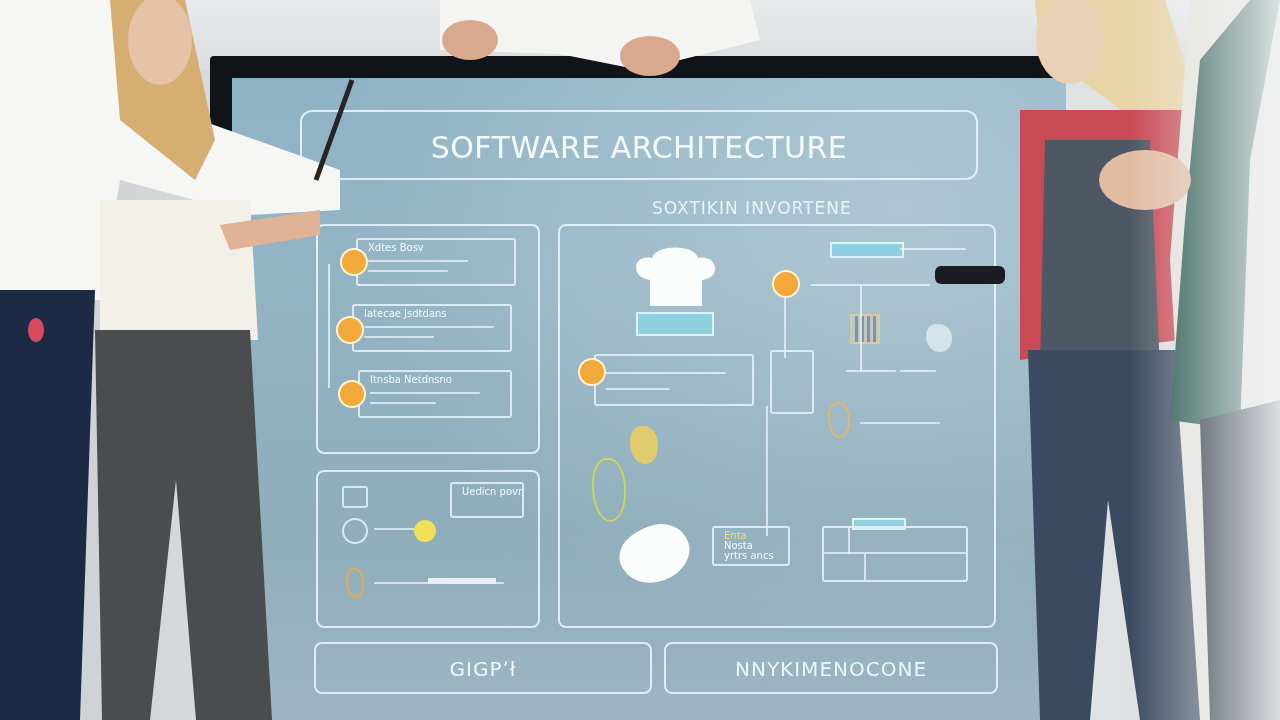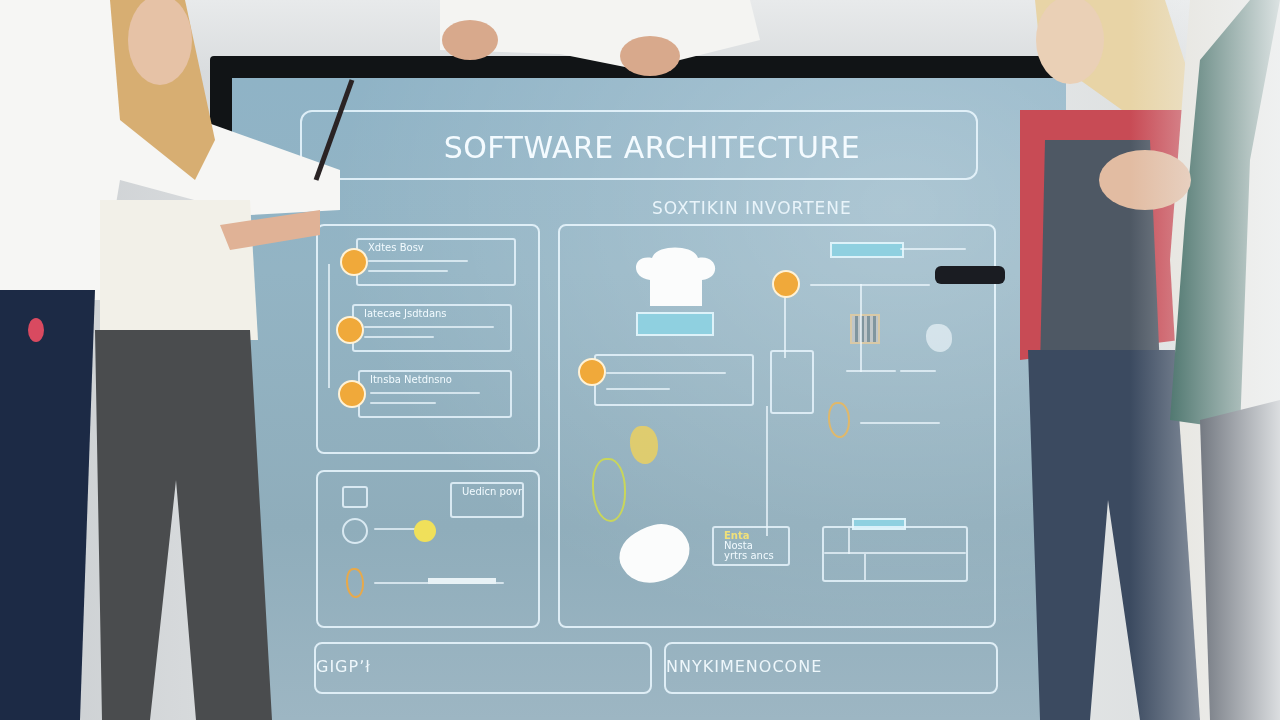--- a/index.html
+++ b/index.html
@@ -19,7 +19,7 @@
   .panel{position:absolute;border:2px solid rgba(235,248,255,.85);border-radius:8px;}
   .title-panel{left:68px;top:32px;width:674px;height:66px;border-radius:12px;}
   .title-text{position:absolute;left:0;top:18px;width:100%;text-align:center;
-              color:#f4fbff;font-size:30px;letter-spacing:0.5px;padding-left:13px;}
+              color:#f4fbff;font-size:30px;letter-spacing:0.5px;}
   .subtitle{position:absolute;left:420px;top:120px;color:#e9f4fa;font-size:17px;letter-spacing:1px;}
   .left-top{left:84px;top:146px;width:220px;height:226px;}
   .left-bot{left:84px;top:392px;width:220px;height:154px;}

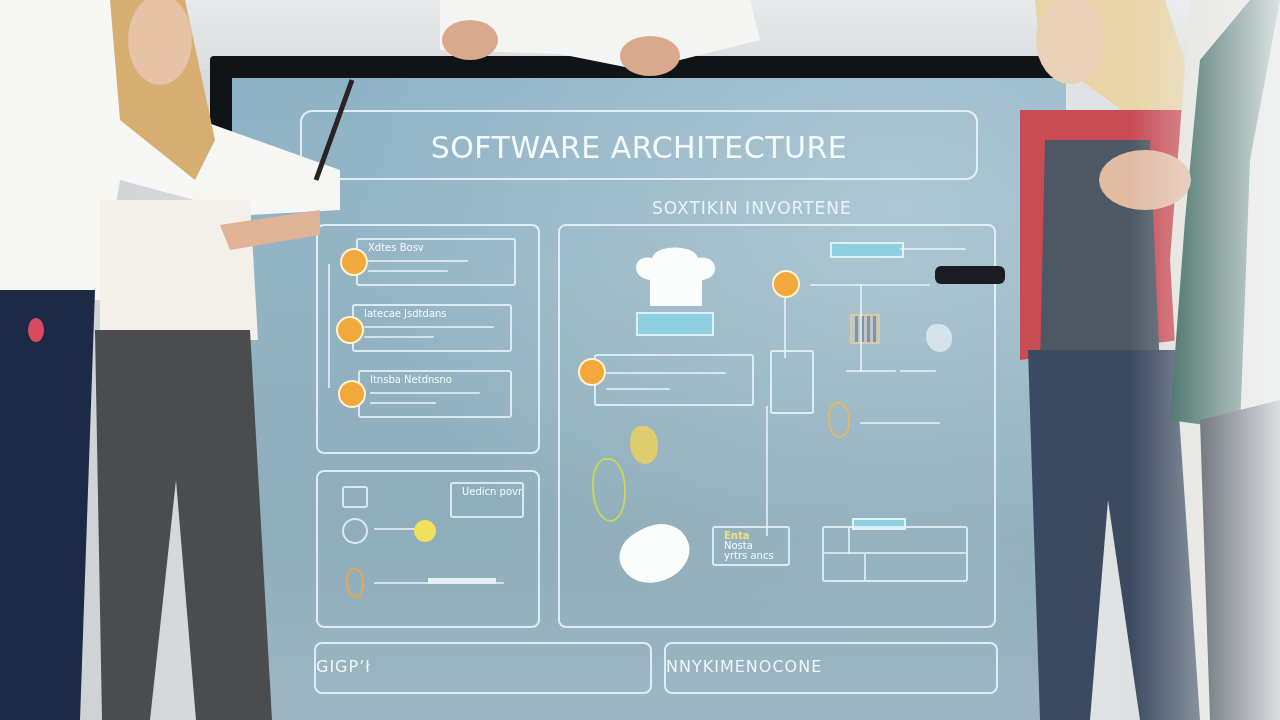--- a/index.html
+++ b/index.html
@@ -109,7 +109,7 @@
     <div class="sketch" style="left:70px;top:200px;width:28px;height:38px;background:rgba(240,210,90,.8);"></div>
     <div class="sketch" style="left:60px;top:300px;width:70px;height:56px;background:#fbfcfc;transform:rotate(-30deg);"></div>
     <div class="card" style="left:152px;top:300px;width:74px;height:36px;">
-      <div class="card-label" style="top:2px;color:#f0e07a;font-weight:bold;">Enta</div>
+      <div class="card-label" style="top:2px;color:#f0e07a;">Enta</div>
       <div class="card-label" style="top:12px;">Nosta</div>
       <div class="card-label" style="top:22px;">yrtrs ancs</div>
     </div>

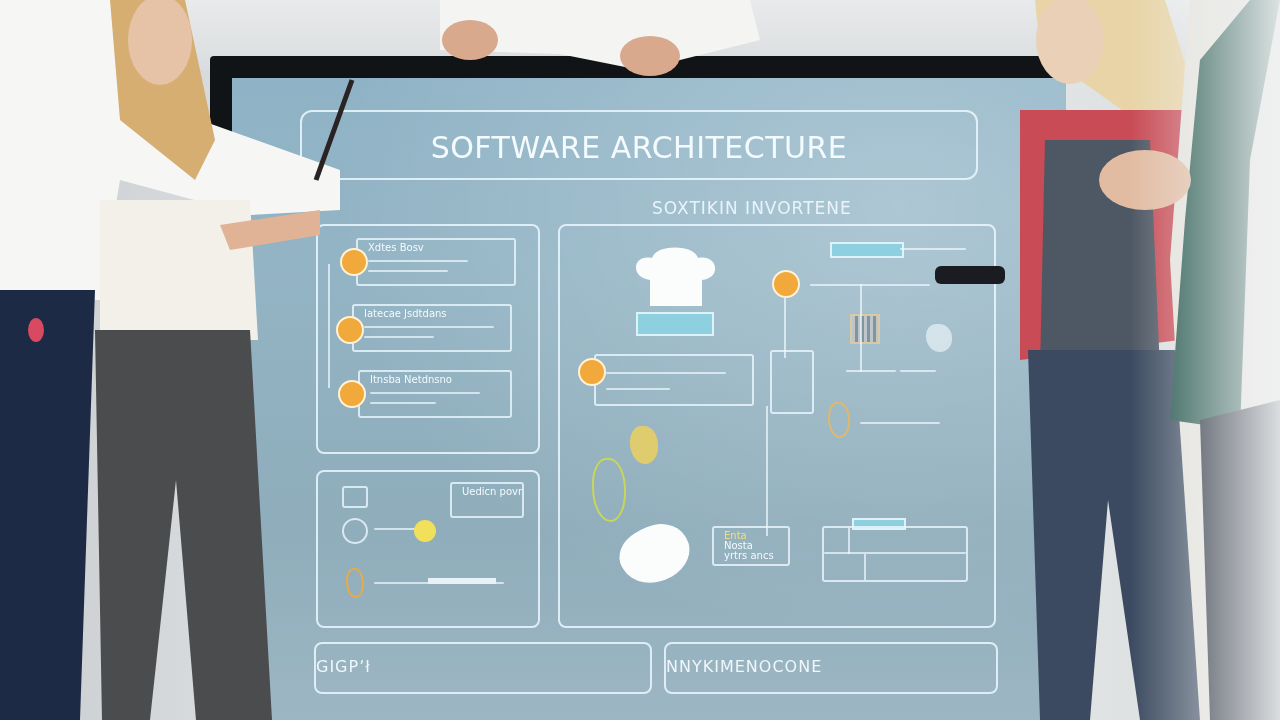--- a/index.html
+++ b/index.html
@@ -26,7 +26,7 @@
   .right-main{left:326px;top:146px;width:434px;height:400px;}
   .bot-left{left:82px;top:564px;width:334px;height:48px;}
   .bot-right{left:432px;top:564px;width:330px;height:48px;}
-  .bot-text{position:absolute;left:0;top:13px;width:100%;color:#eef7fb;font-size:16px;letter-spacing:1px;}
+  .bot-text{position:absolute;left:0;top:13px;width:100%;text-align:center;color:#eef7fb;font-size:20px;letter-spacing:1px;}
   .card{position:absolute;border:2px solid rgba(235,248,255,.8);border-radius:3px;}
   .card-label{position:absolute;left:10px;top:2px;font-size:10px;color:#f2fbff;white-space:nowrap;}
   .line{position:absolute;height:2px;background:rgba(240,250,255,.7);border-radius:1px;}

